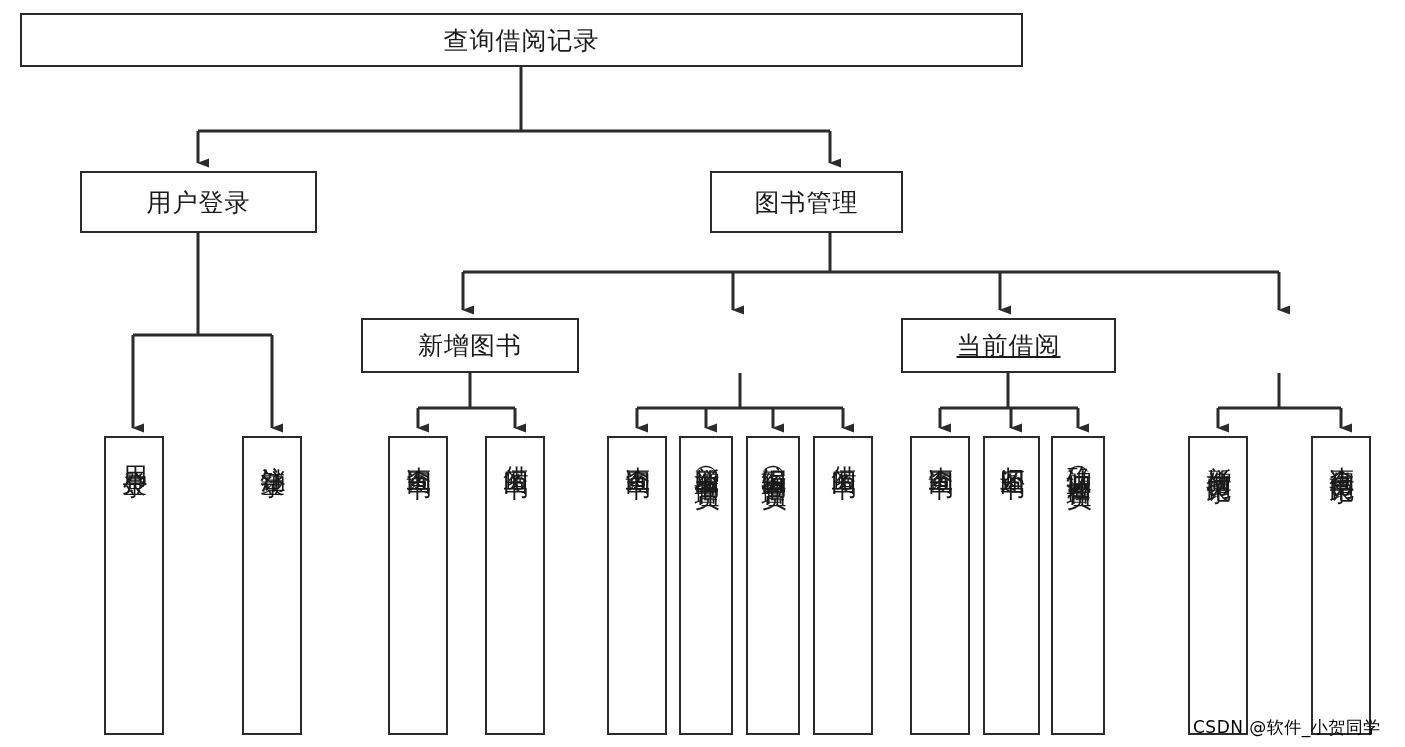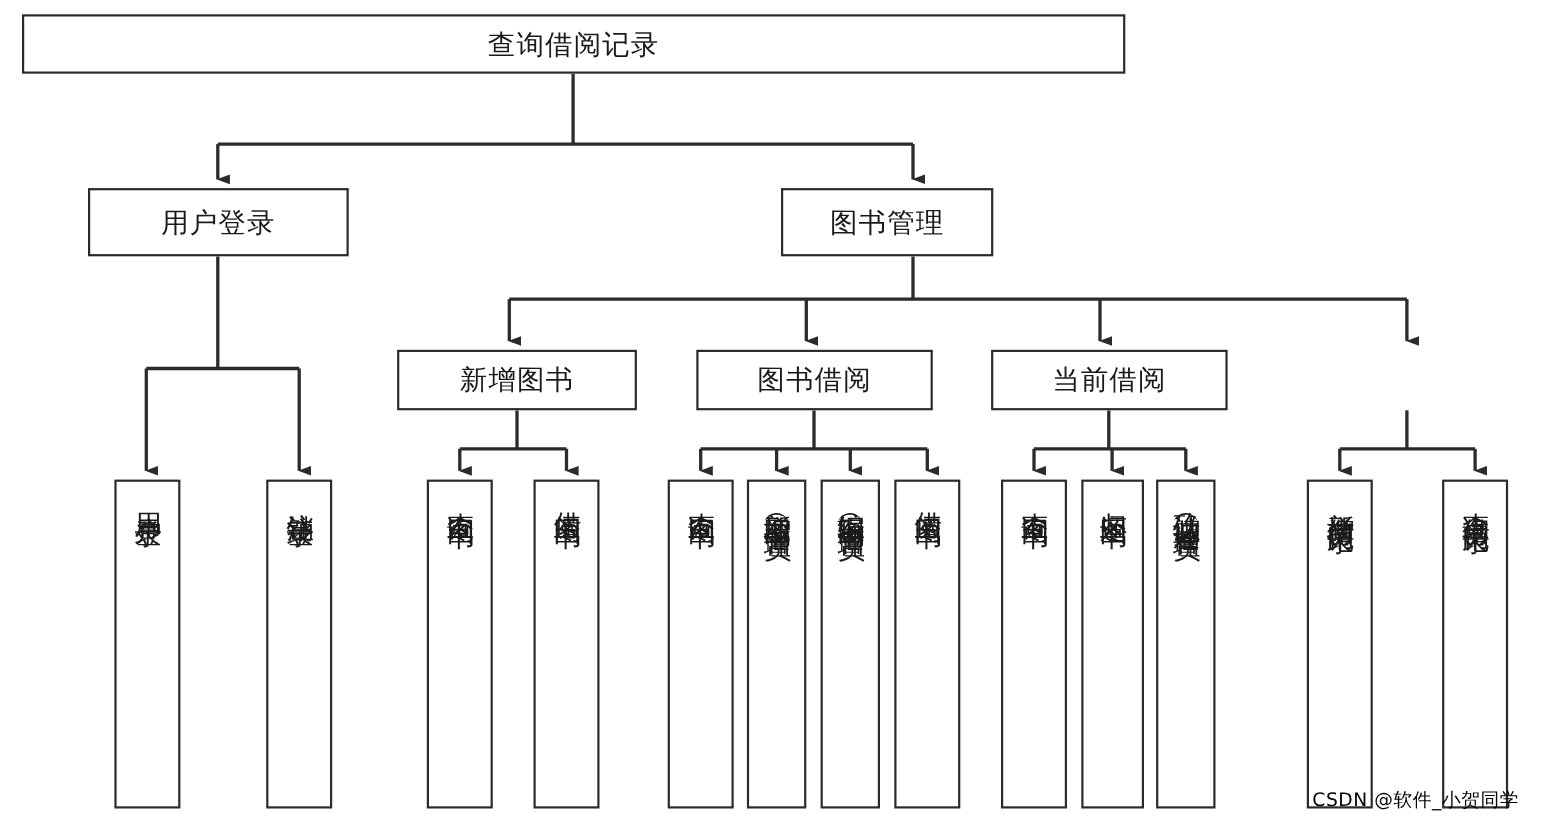--- a/index.html
+++ b/index.html
@@ -135,9 +135,6 @@
   <div class="node horiz" id="node-l3-0" style="left: 361px; top: 318px; width: 218px; height: 55px;">
     <span>新增图书</span>
   </div>
-  <div class="node horiz" id="node-l3-1" style="left: 633px; top: 318px; width: 215px; height: 55px;">
-    <span>图书借阅</span>
-  </div>
   <div class="node horiz" id="node-l3-2" style="left: 901px; top: 318px; width: 215px; height: 55px;">
     <span>当前借阅</span>
   </div>

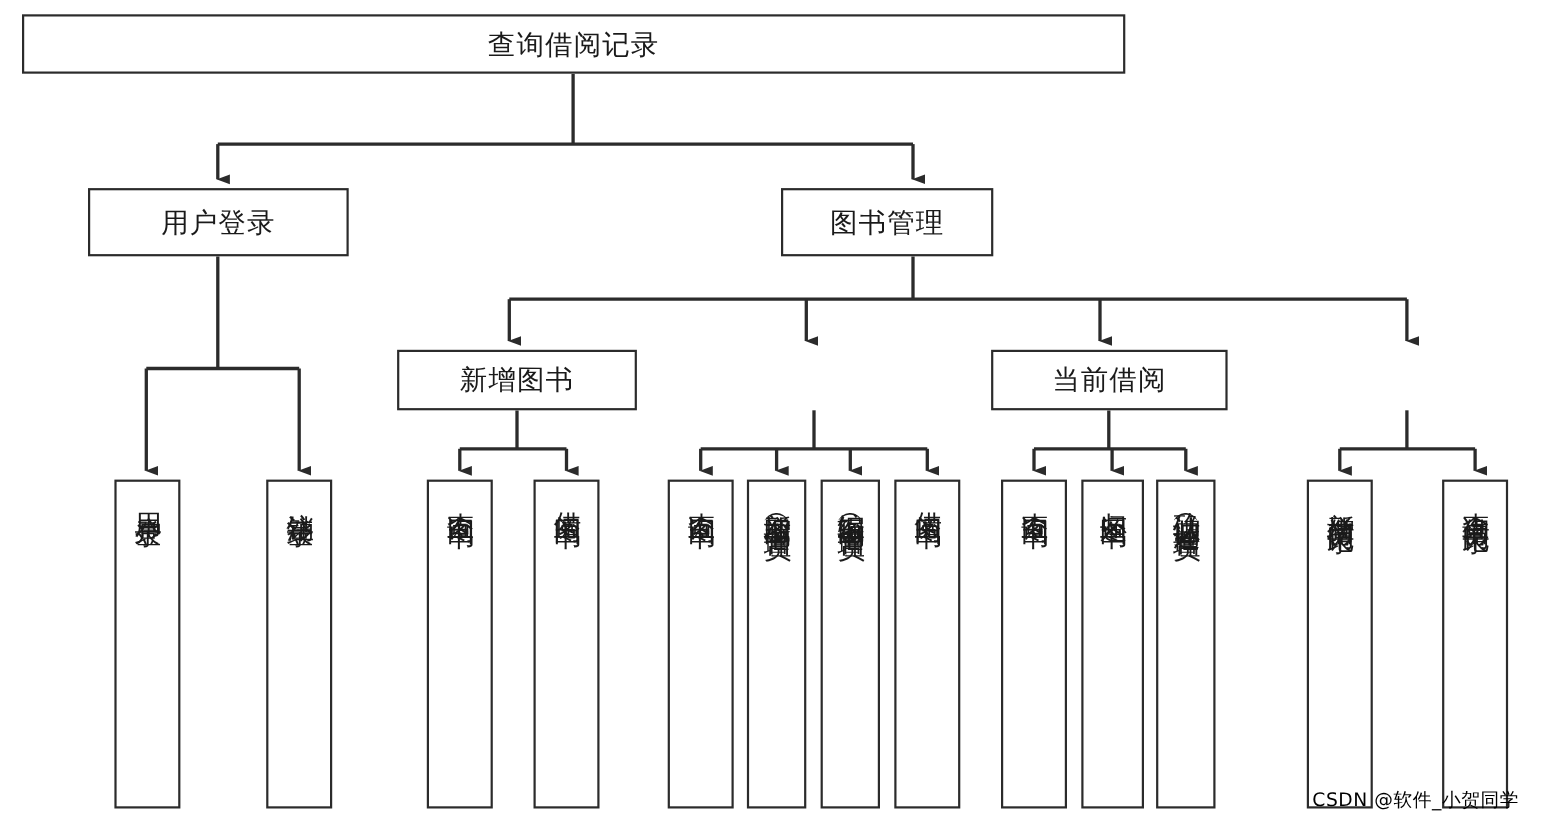--- a/index.html
+++ b/index.html
@@ -135,7 +135,7 @@
   <div class="node horiz" id="node-l3-0" style="left: 361px; top: 318px; width: 218px; height: 55px;">
     <span>新增图书</span>
   </div>
-  <div class="node horiz" id="node-l3-2" style="left: 901px; top: 318px; width: 215px; height: 55px;">
+  <div class="node horiz" id="node-l3-2" style="left: 901px; top: 318px; width: 215px; height: 55px; text-decoration: underline;">
     <span>当前借阅</span>
   </div>
 

